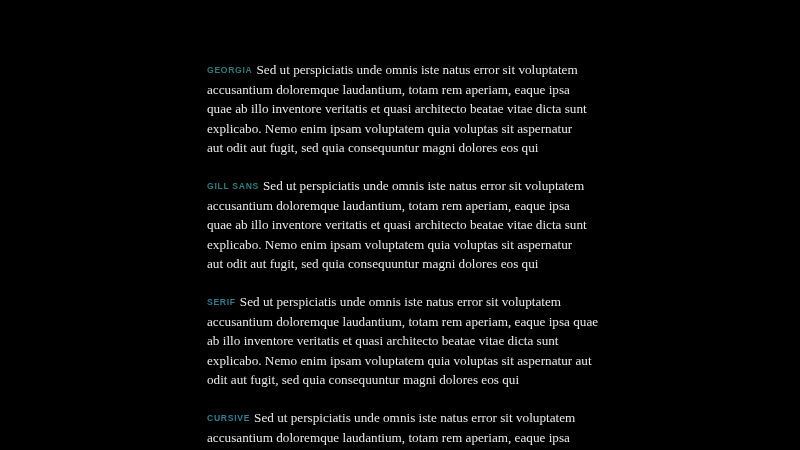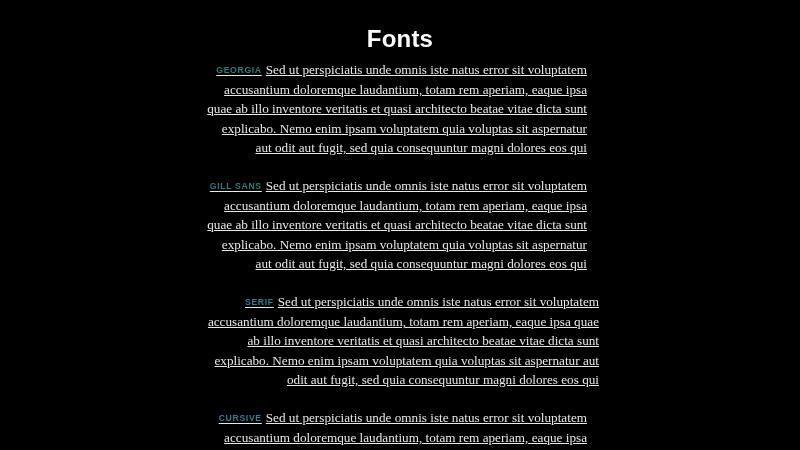--- a/index.html
+++ b/index.html
@@ -85,7 +85,6 @@
 
 <div class="page">
 
-  <h1 class="page-title">Fonts</h1>
 
   <div class="content">
 

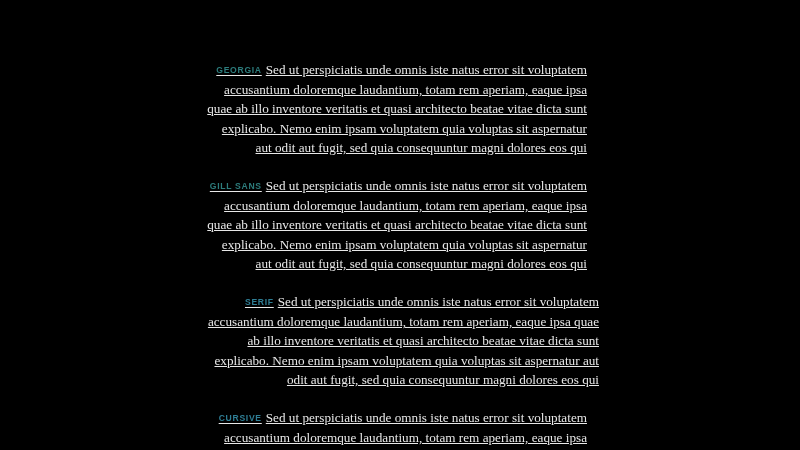--- a/index.html
+++ b/index.html
@@ -52,8 +52,7 @@
     font-size: 13.2px;
     line-height: 19.2px;
     color: #e8e8e8;
-    text-align: right;
-    text-decoration: underline;
+    text-align: left;
   }
 
   .font-sample.wide {

